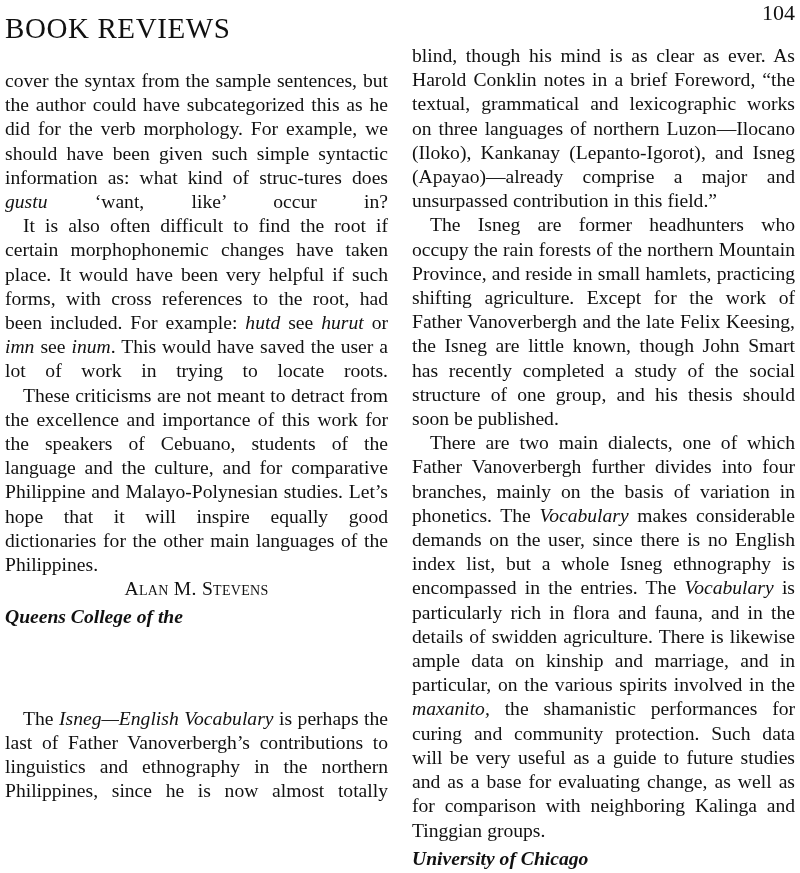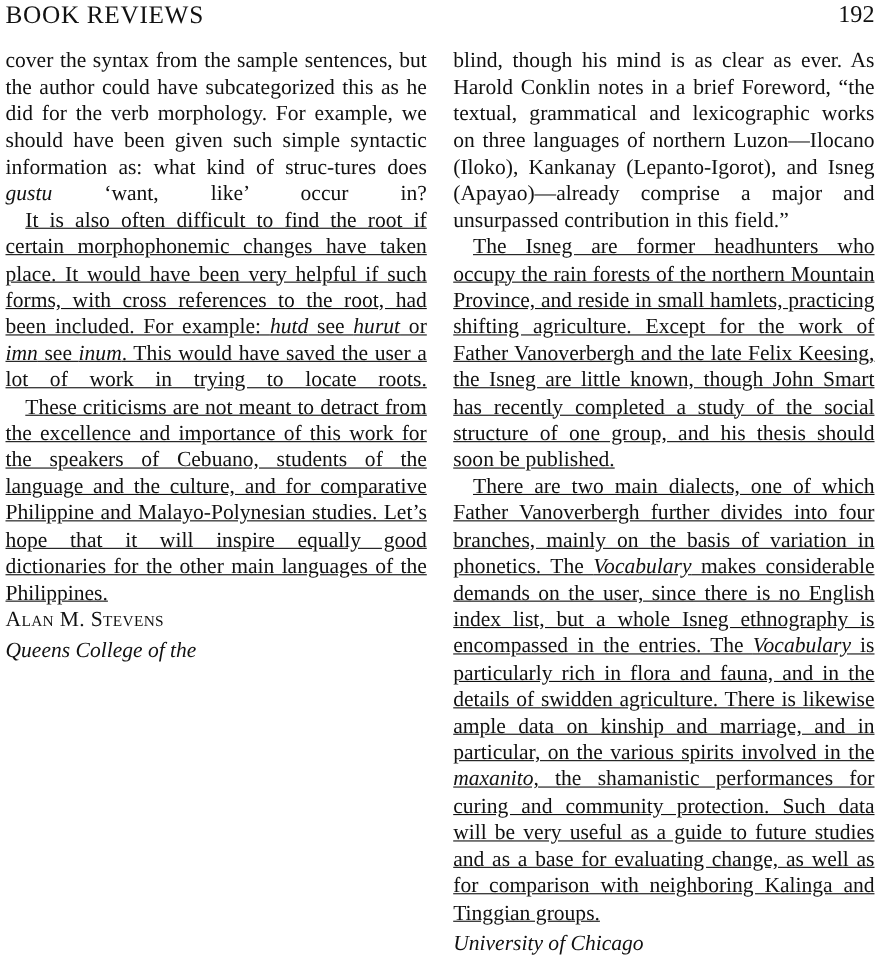--- a/index.html
+++ b/index.html
@@ -38,10 +38,11 @@
     justify-content: space-between;
   }
   .running-head-title {
-    font-size: 23px;
+    font-size: 29px;
     letter-spacing: 0.6px;
     line-height: 1;
     white-space: nowrap;
+    margin-top: 12px;
   }
   .running-head-folio {
     font-size: 22px;

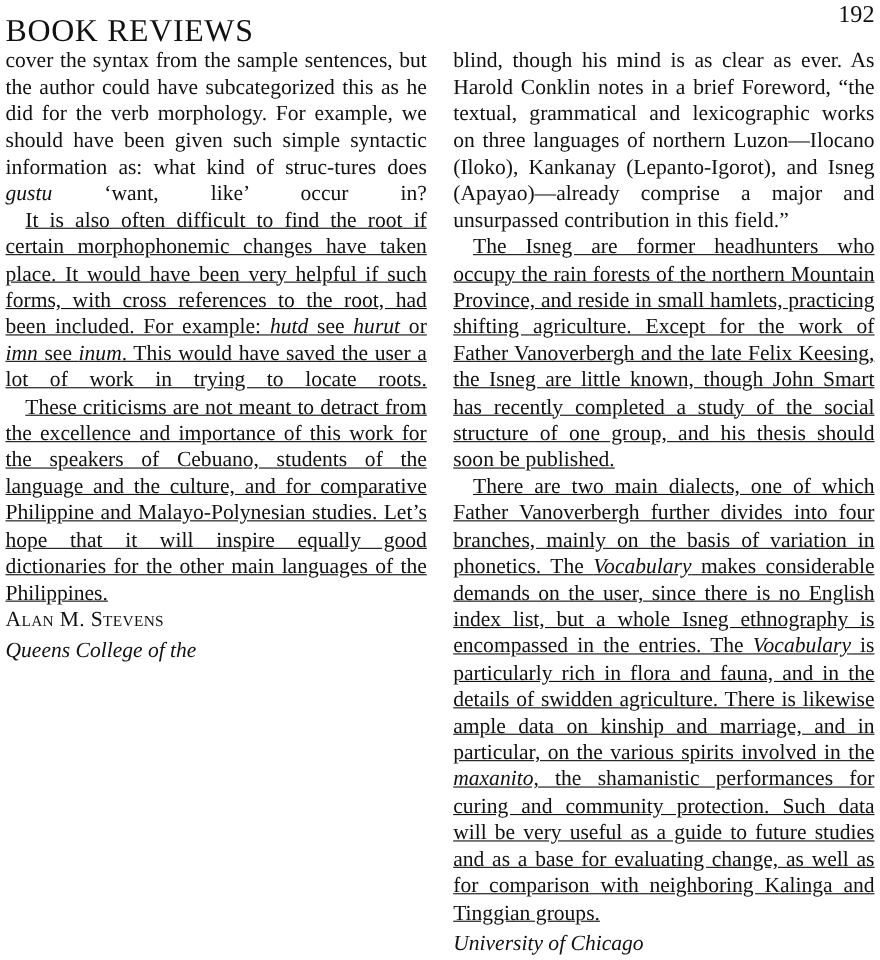--- a/index.html
+++ b/index.html
@@ -140,7 +140,7 @@
 
   <div class="running-head">
     <span class="running-head-title">BOOK REVIEWS</span>
-    <span class="running-head-folio">192</span>
+    <span class="running-head-folio">104</span>
   </div>
 
   <div class="columns">

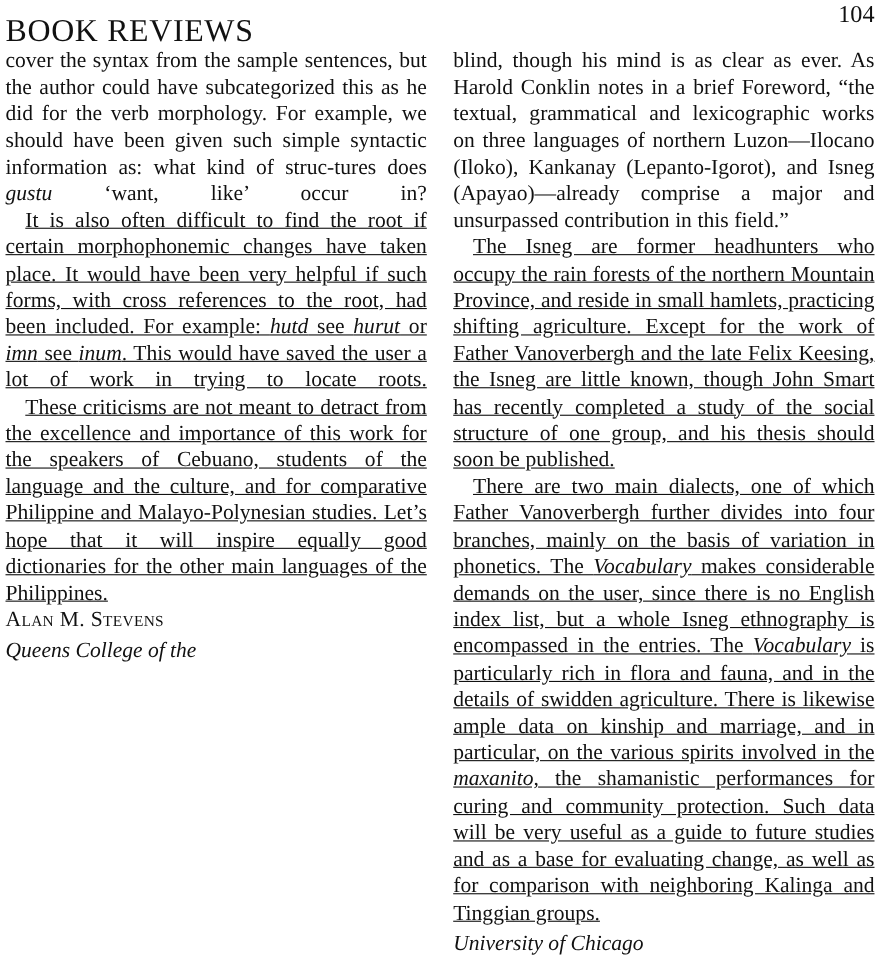--- a/index.html
+++ b/index.html
@@ -84,6 +84,7 @@
   
   p.para.force-just {
     text-align-last: justify;
+    margin-top: 25px;
   }
 
   i, em {

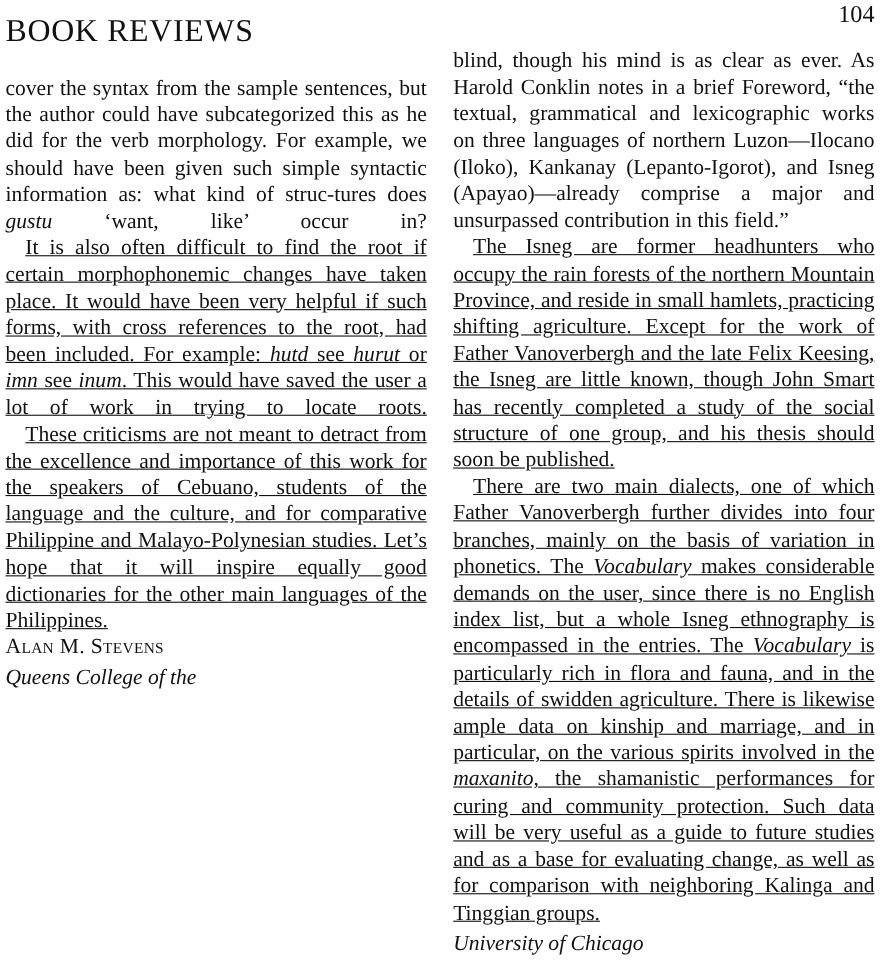--- a/index.html
+++ b/index.html
@@ -78,7 +78,6 @@
   }
   p.para + p.para {
     margin-top: 0;
-    text-decoration: underline;
   }
 
   

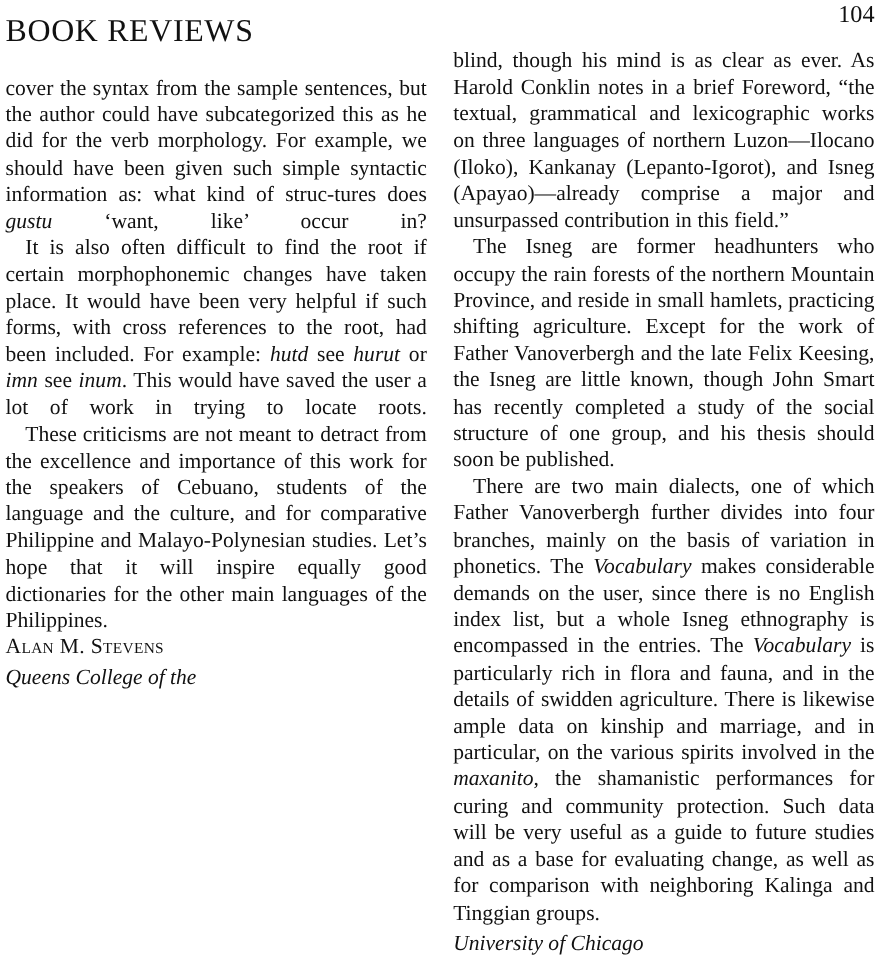--- a/index.html
+++ b/index.html
@@ -95,7 +95,7 @@
     margin: 0;
     font-size: 19.6px;
     line-height: 24.2px;
-    text-align: left;
+    text-align: center;
     font-variant: small-caps;
     letter-spacing: 0.3px;
   }

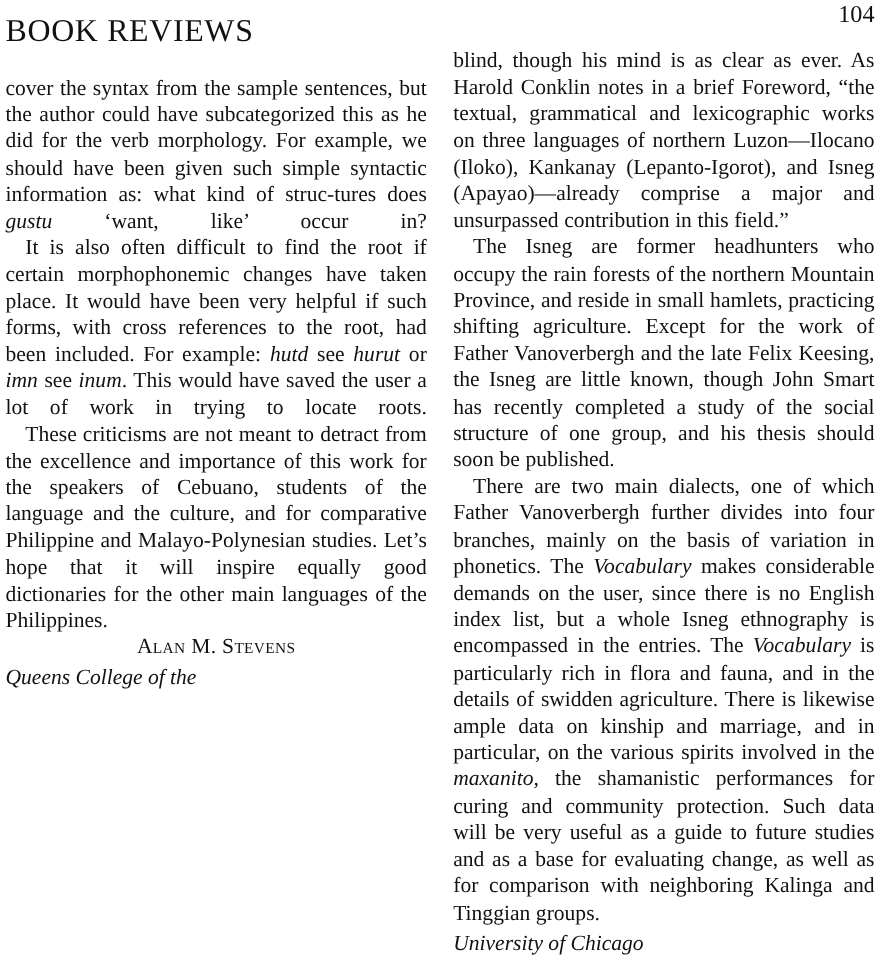--- a/index.html
+++ b/index.html
@@ -109,6 +109,7 @@
   }
   .affiliation .aff-line {
     display: block;
+    font-weight: bold;
   }
 
   

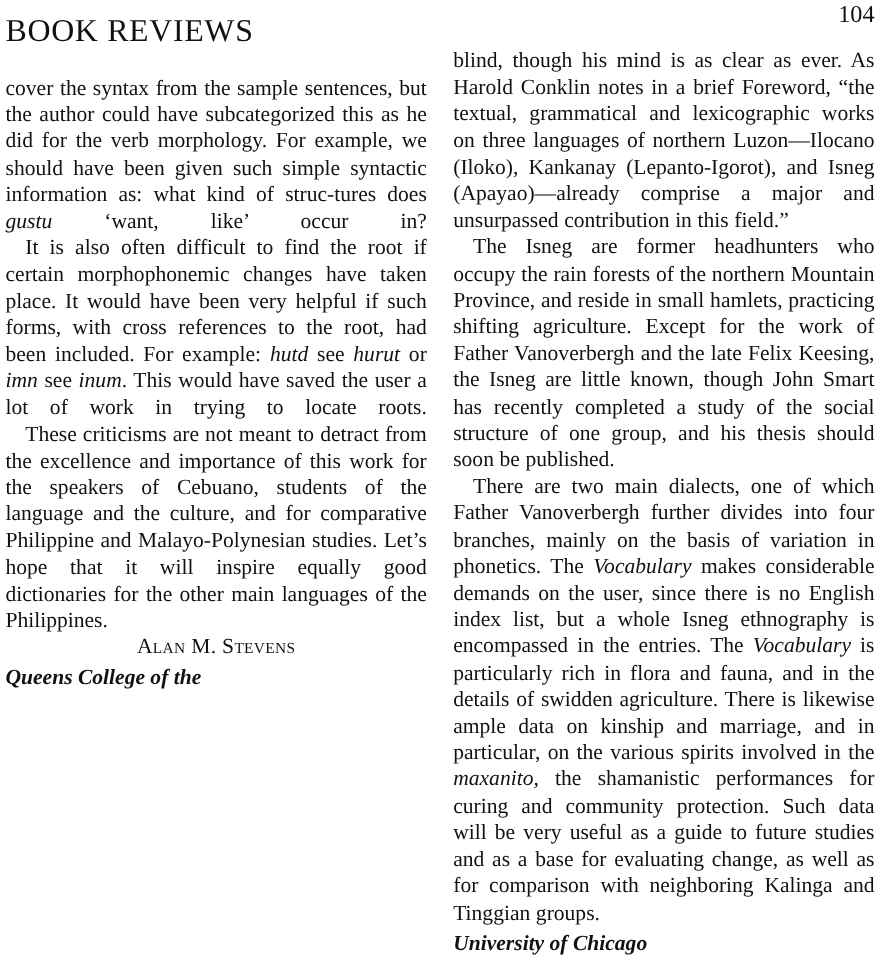--- a/index.html
+++ b/index.html
@@ -165,6 +165,7 @@
 
       <div class="spacer-md"></div>
 
+      <p class="para force-just"><span>The </span><i>Isneg—English Vocabulary</i><span> is perhaps the last of Father Vanoverbergh’s contributions to linguistics and ethnography in the northern Philippines, since he is now almost totally</span></p>
     </div>
 
     <div class="column">

